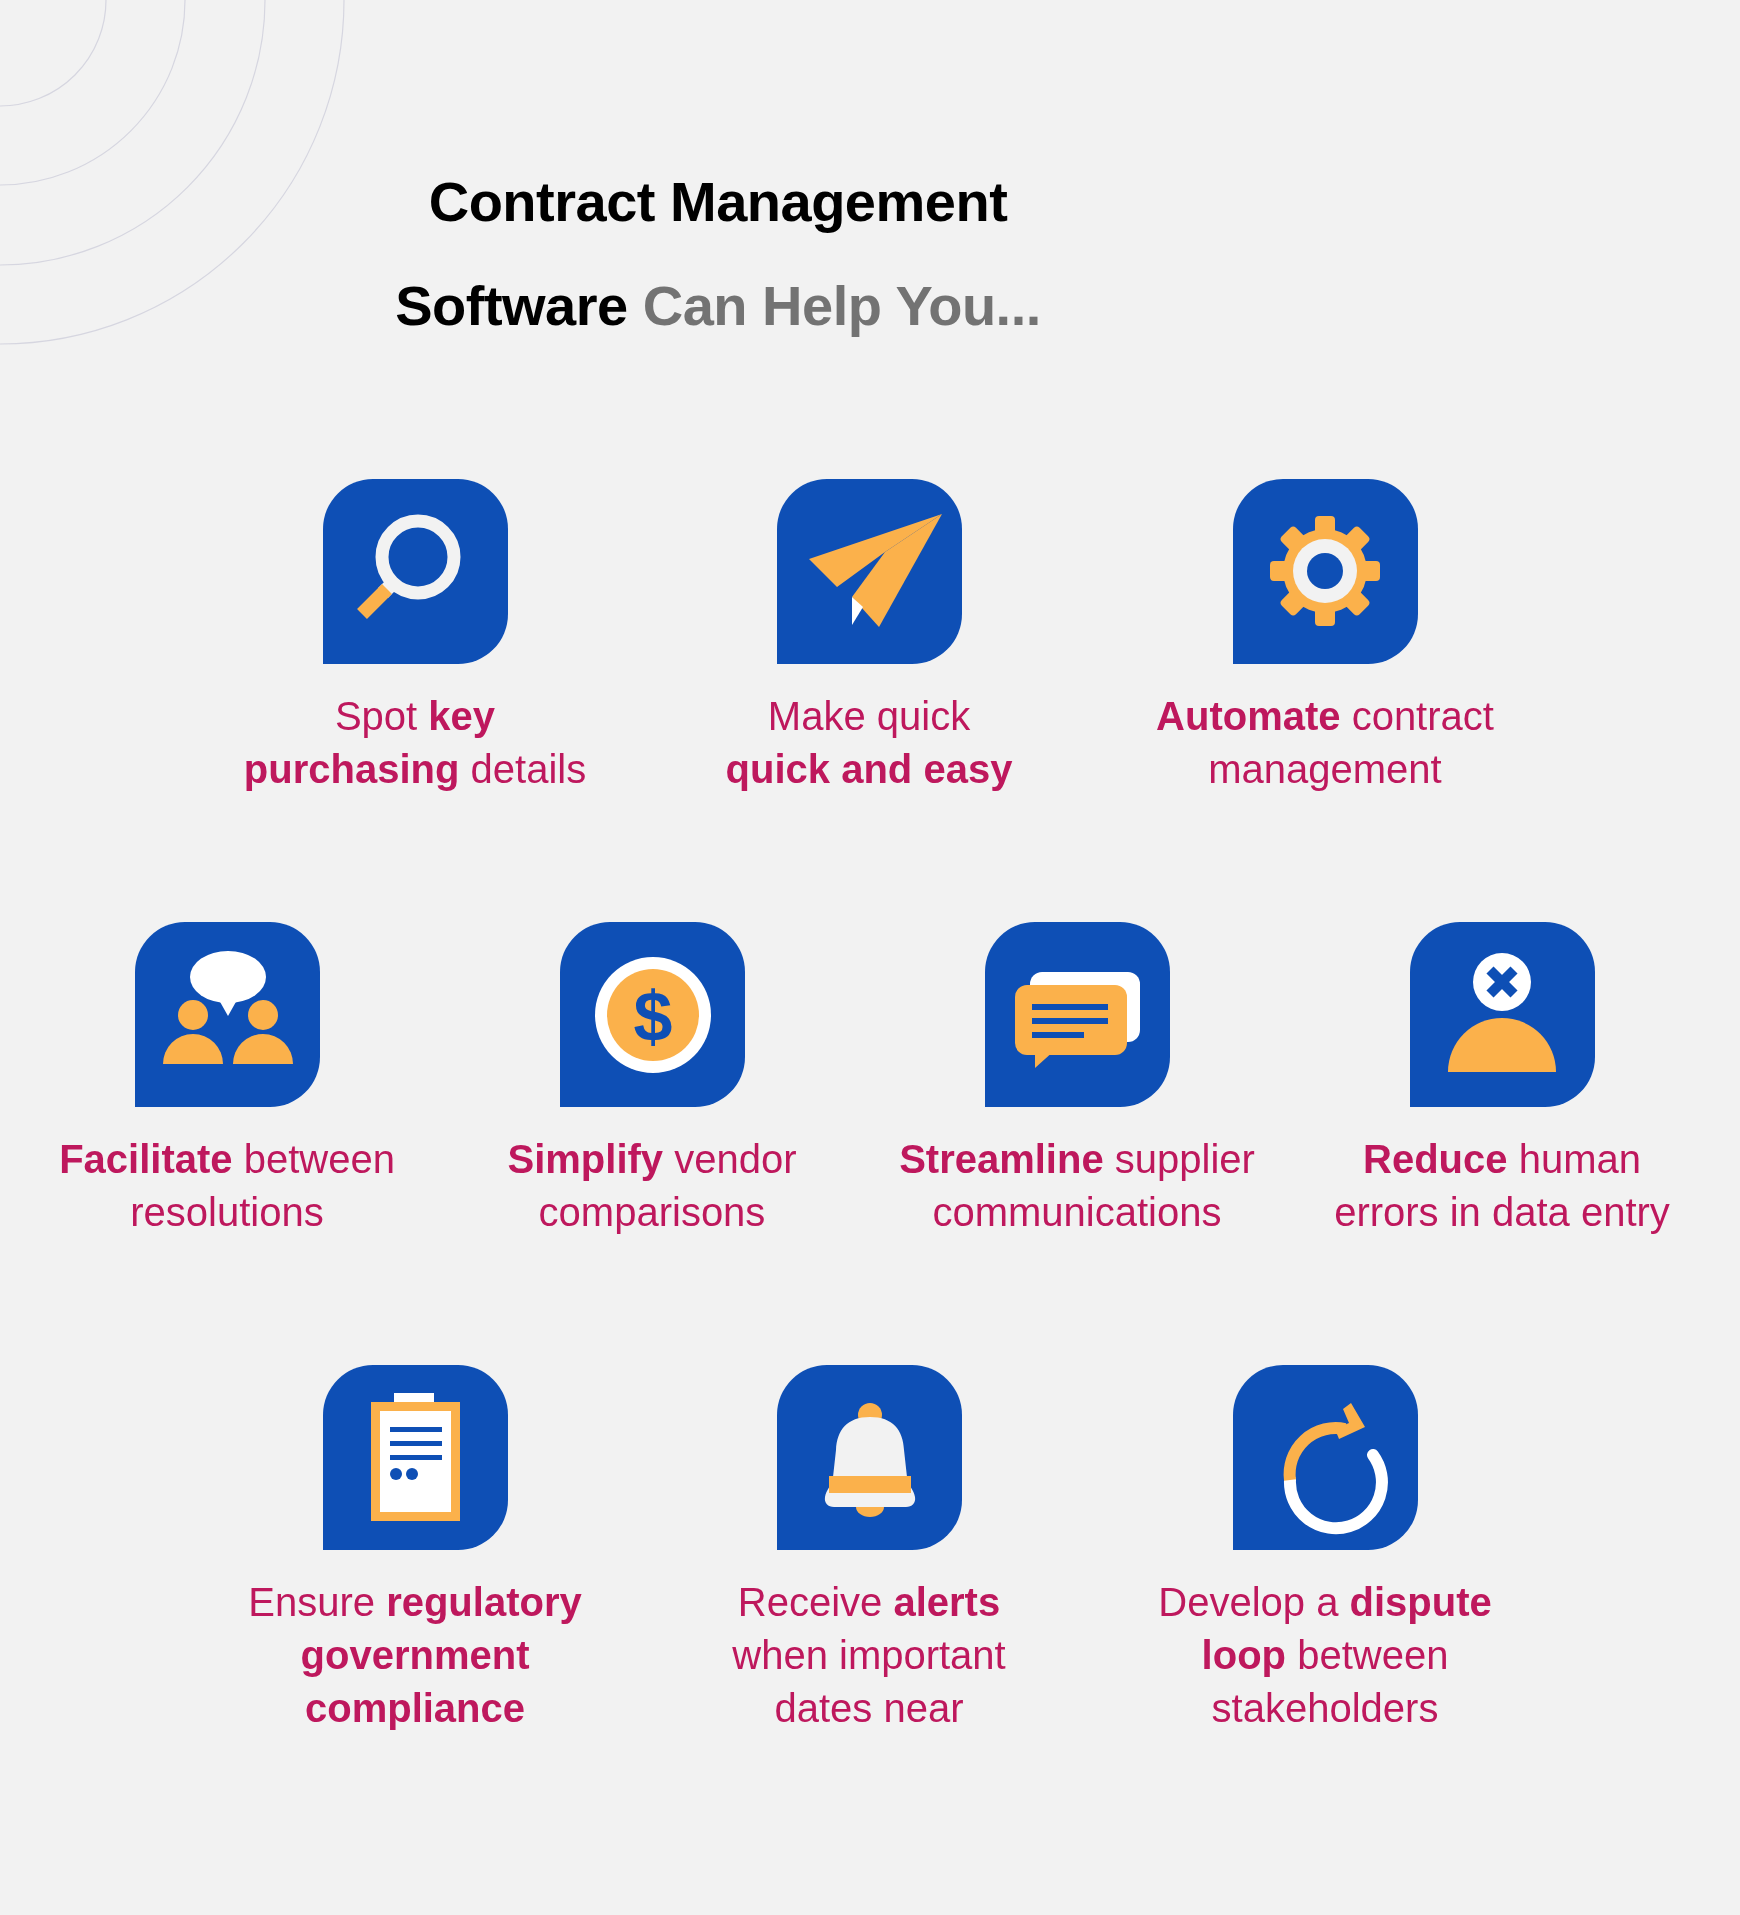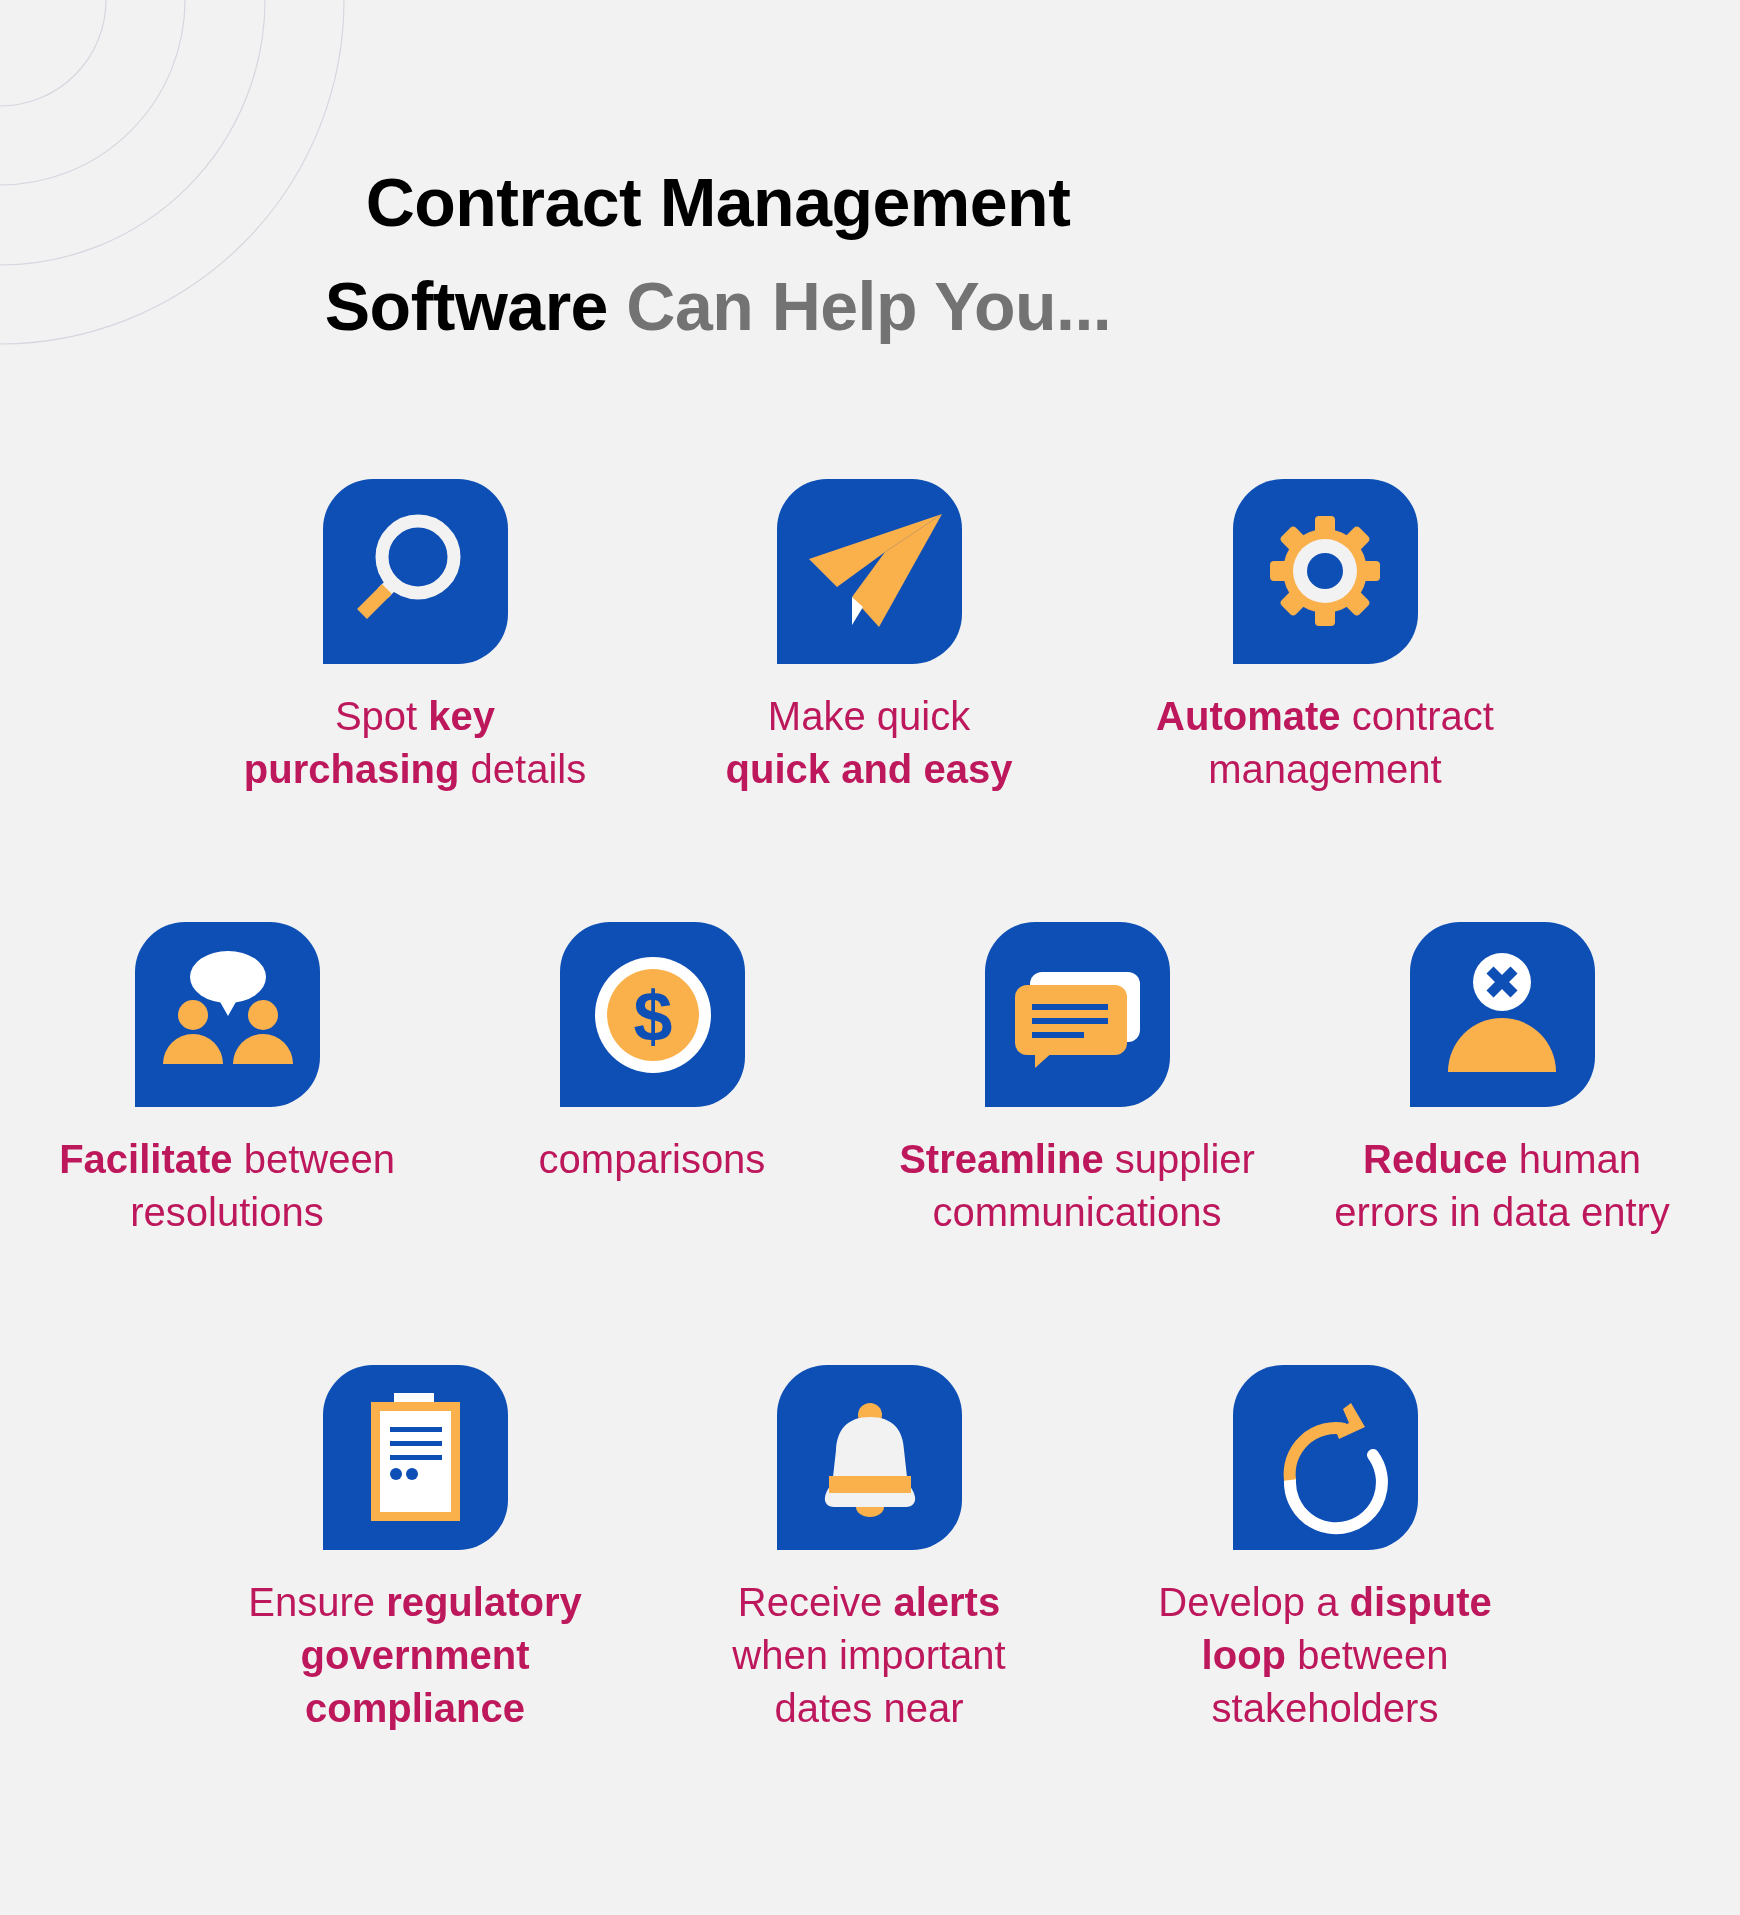--- a/index.html
+++ b/index.html
@@ -11,7 +11,7 @@
   .arcs { position: absolute; left: 0; top: 0; }
   .title {
     position: absolute; left: 0; width: 1436px; top: 150px;
-    text-align: center; font-weight: 700; font-size: 68px; line-height: 104px;
+    text-align: center; font-weight: 700; font-size: 56px; line-height: 104px;
     color: #000; letter-spacing: -0.5px;
   }
   .title .accent { color: #737373; }

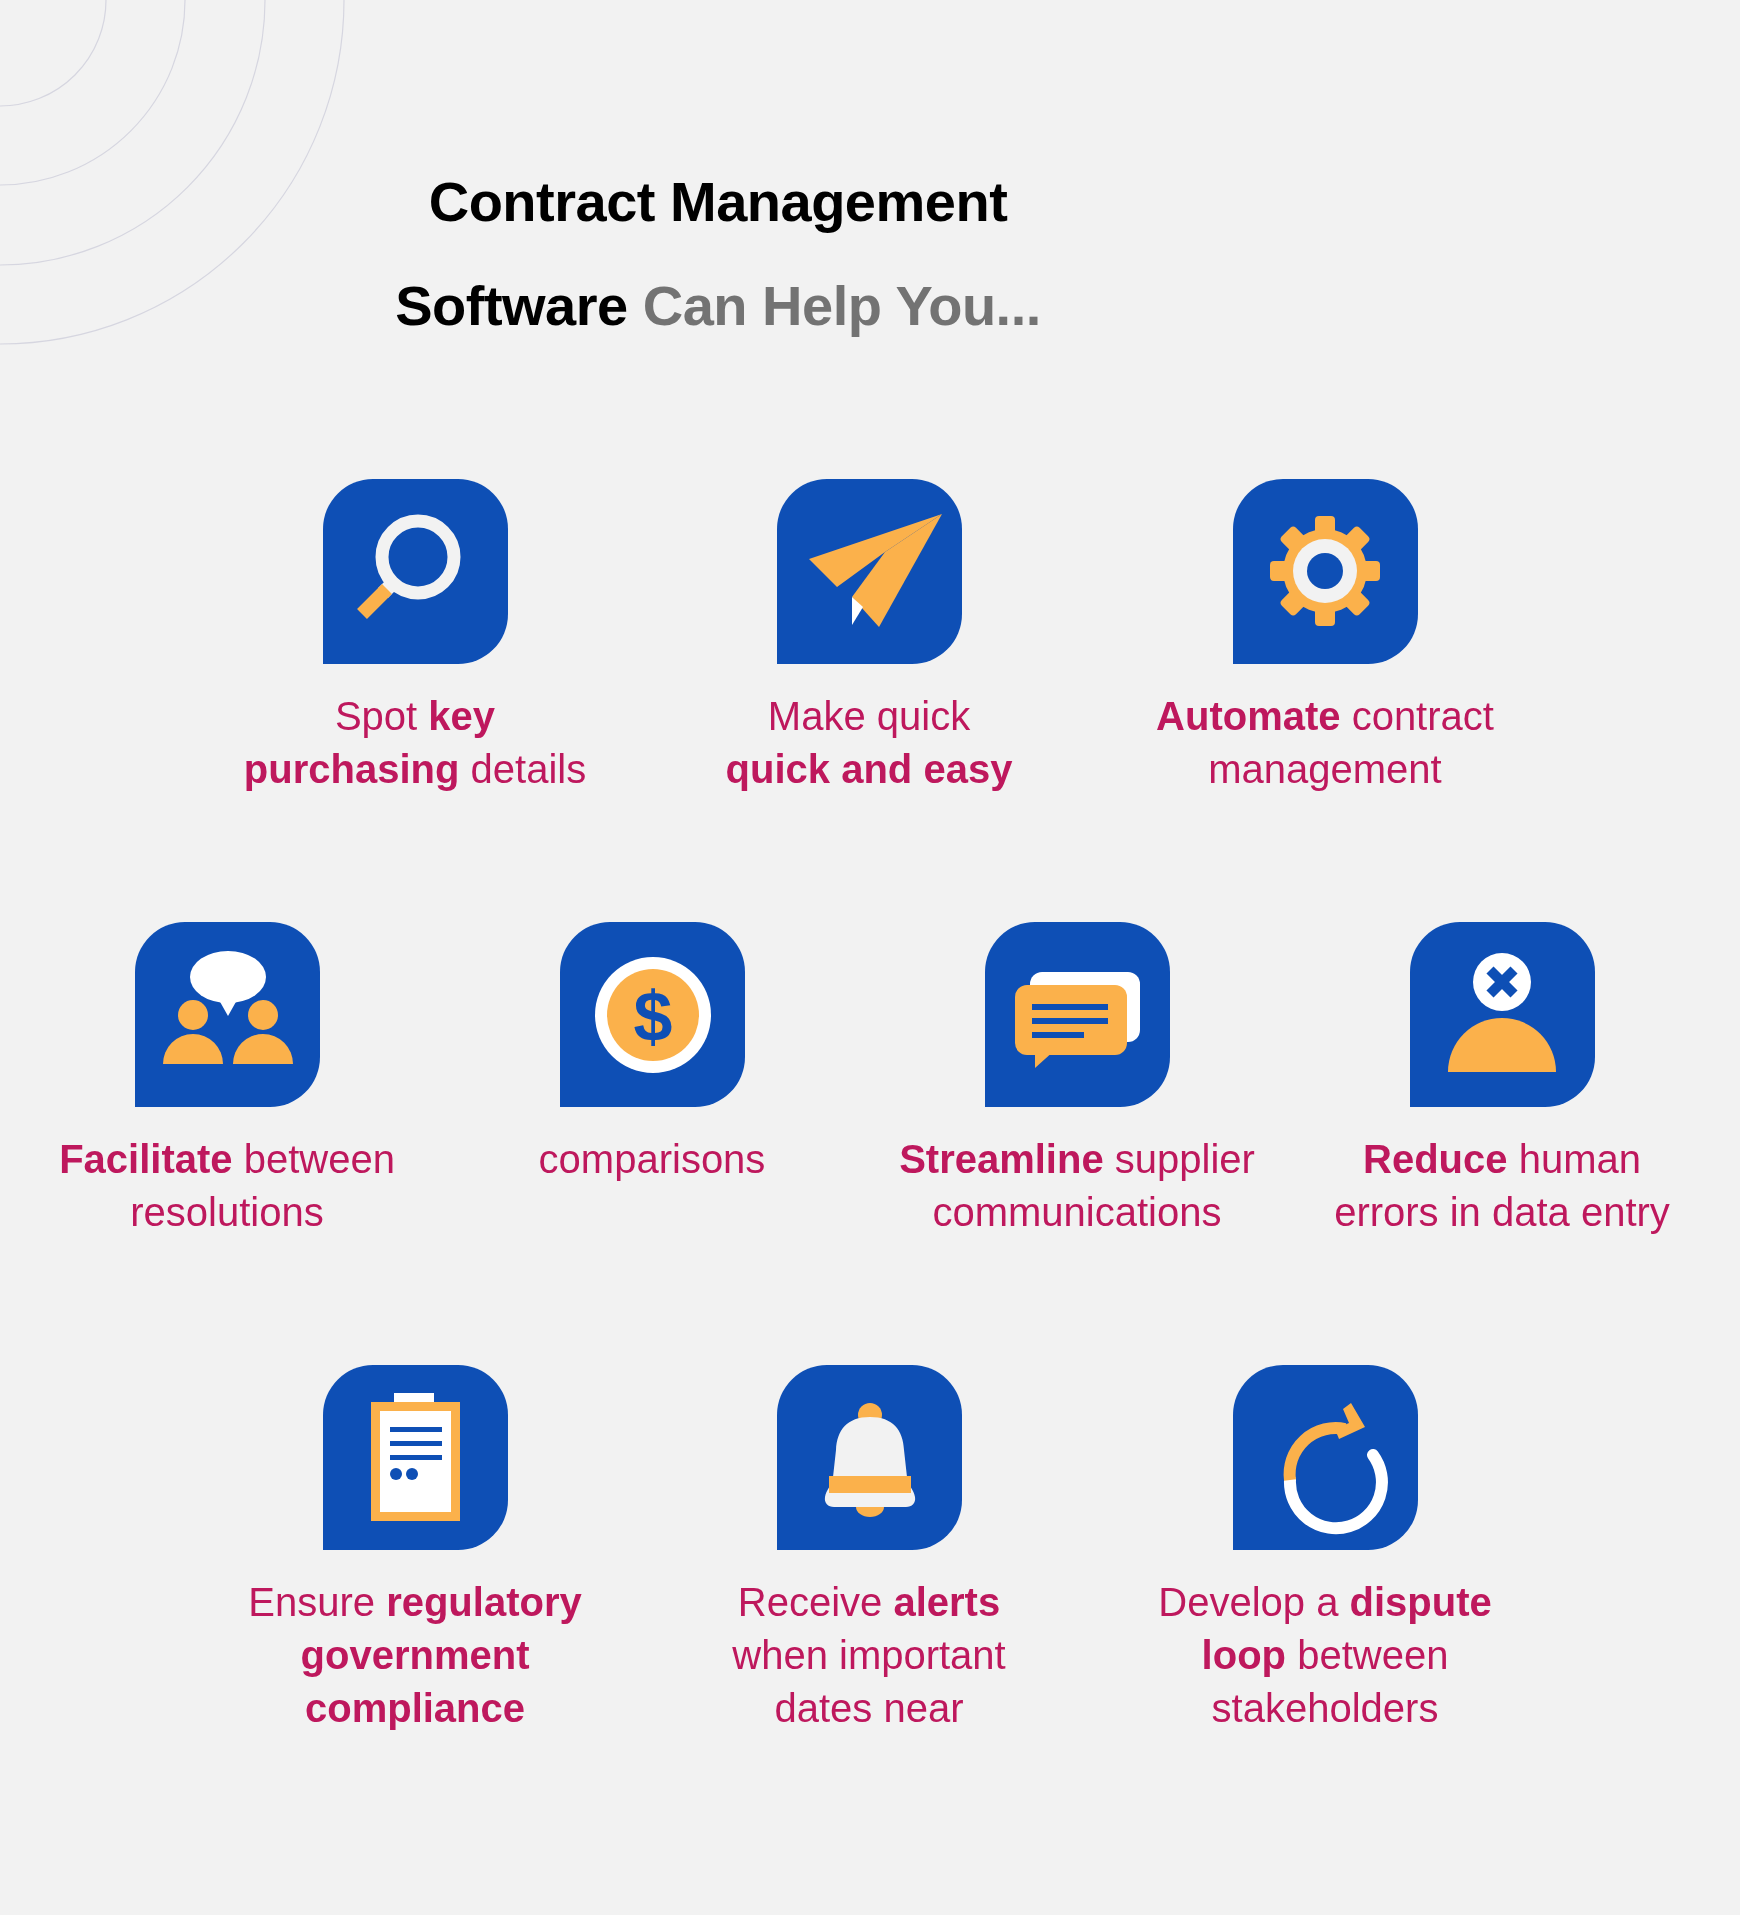--- a/index.html
+++ b/index.html
@@ -130,6 +130,7 @@
     </svg>
   </div>
   <div class="caption">
+      <div><b>Simplify</b><span> vendor</span></div>
       <div><span>comparisons</span></div>
     </div>
 </div>

